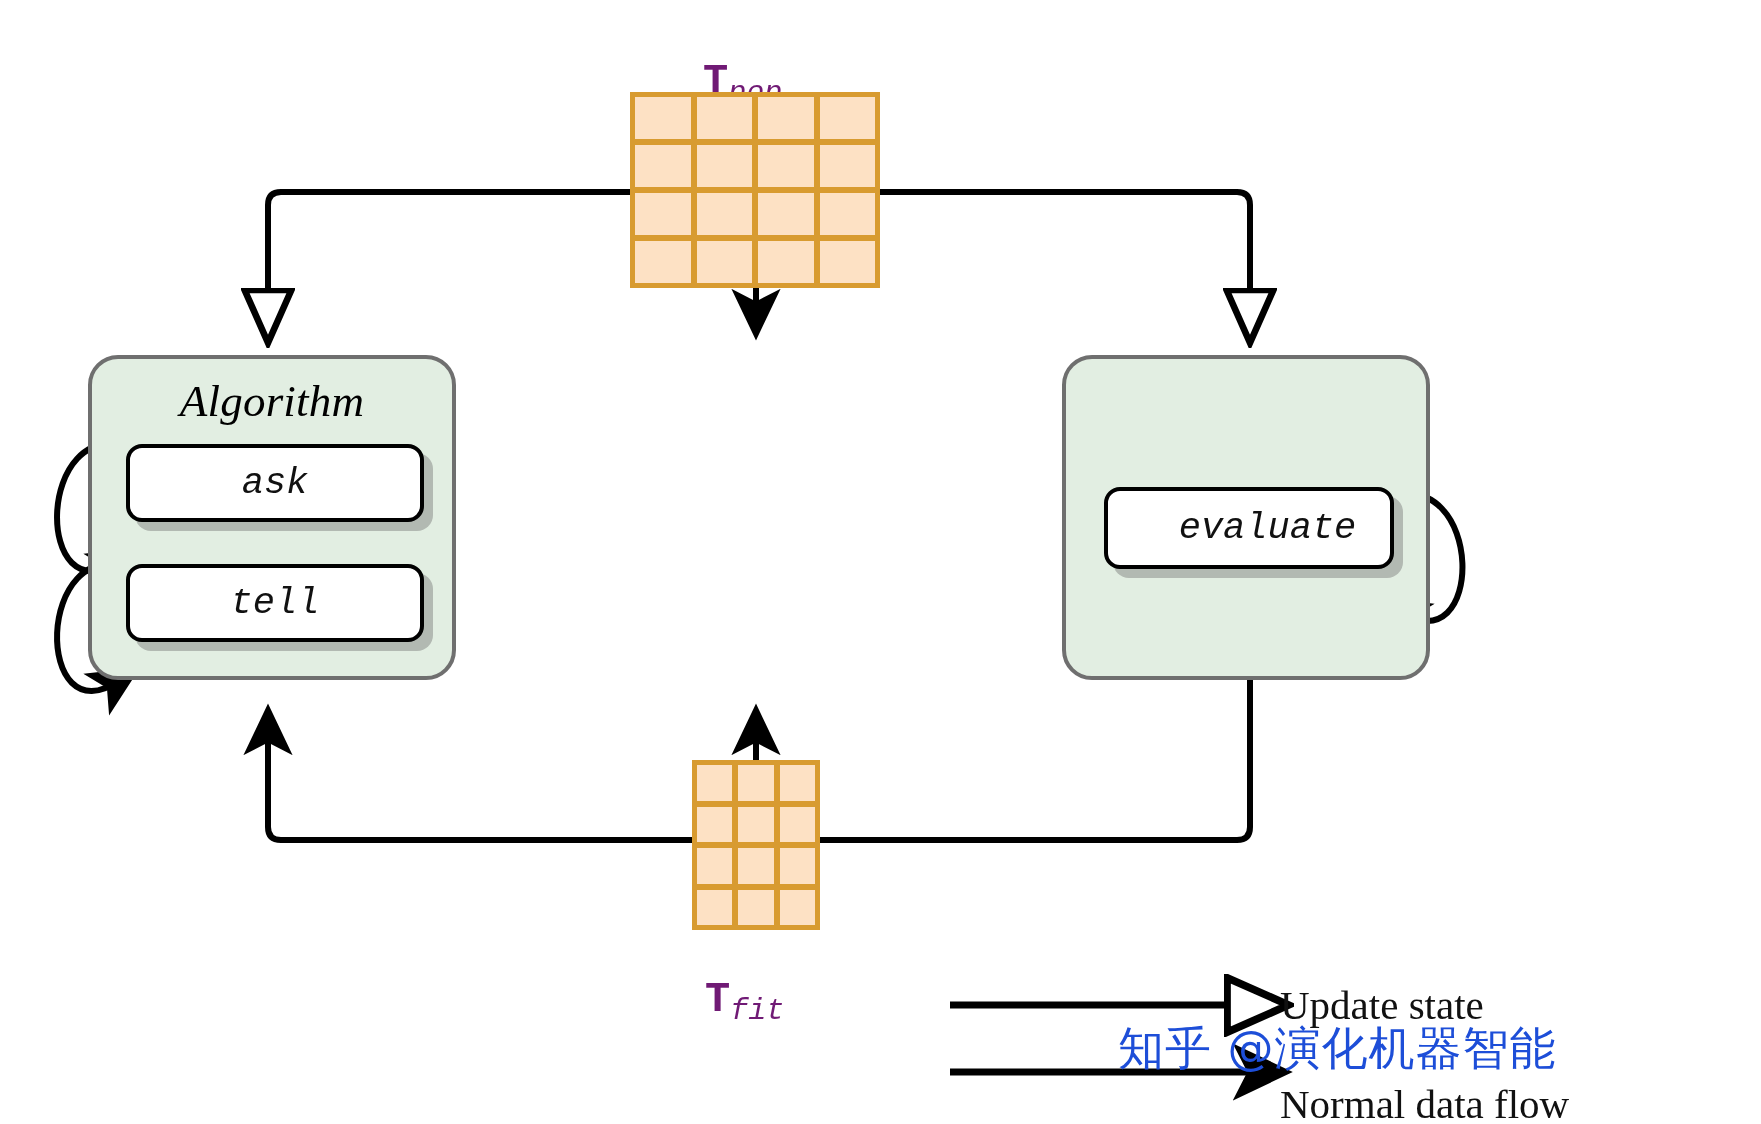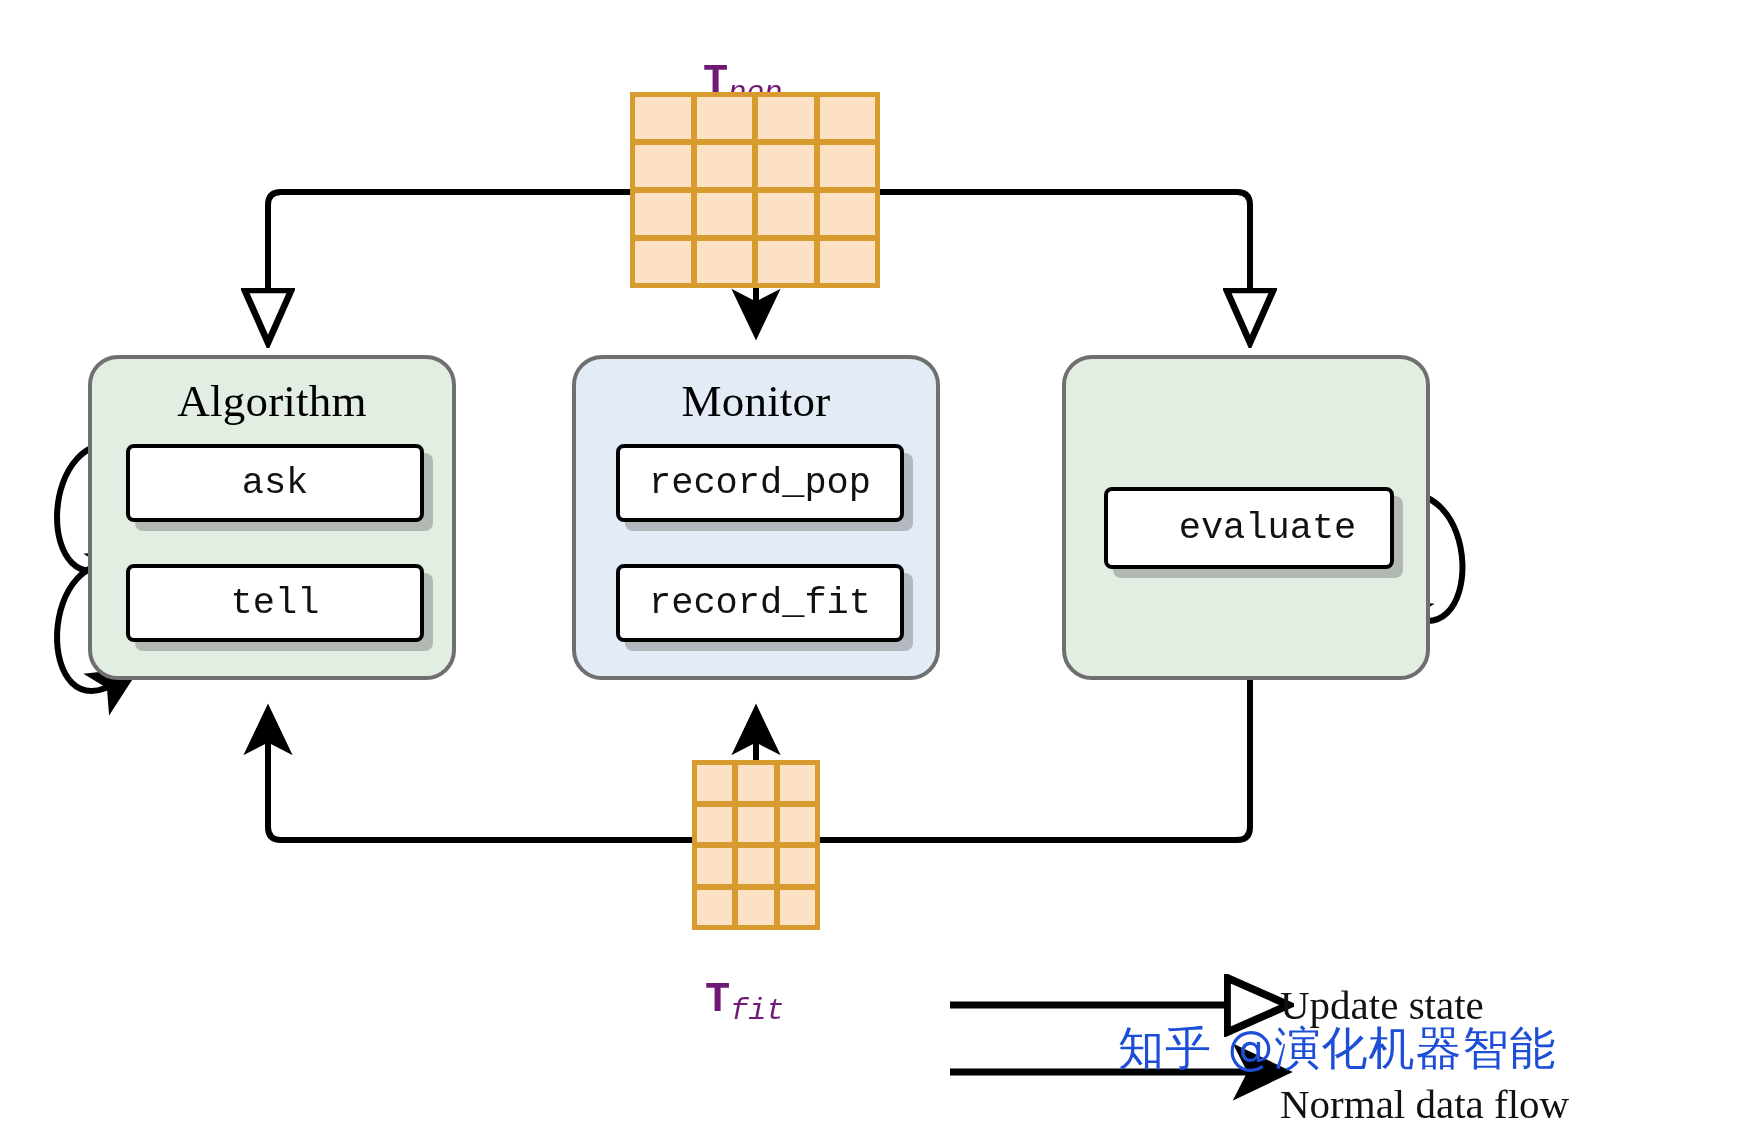--- a/index.html
+++ b/index.html
@@ -12,7 +12,7 @@
 
   
   .module{position:absolute;border-radius:30px;border:4px solid #6f6f6f;
-          box-sizing:border-box;}
+          box-sizing:border-box;font-style:italic;}
   .module .title{position:absolute;left:0;right:0;top:16px;text-align:center;
           font-size:45px;color:#000;font-family:"Liberation Serif",serif;
           letter-spacing:.2px;}

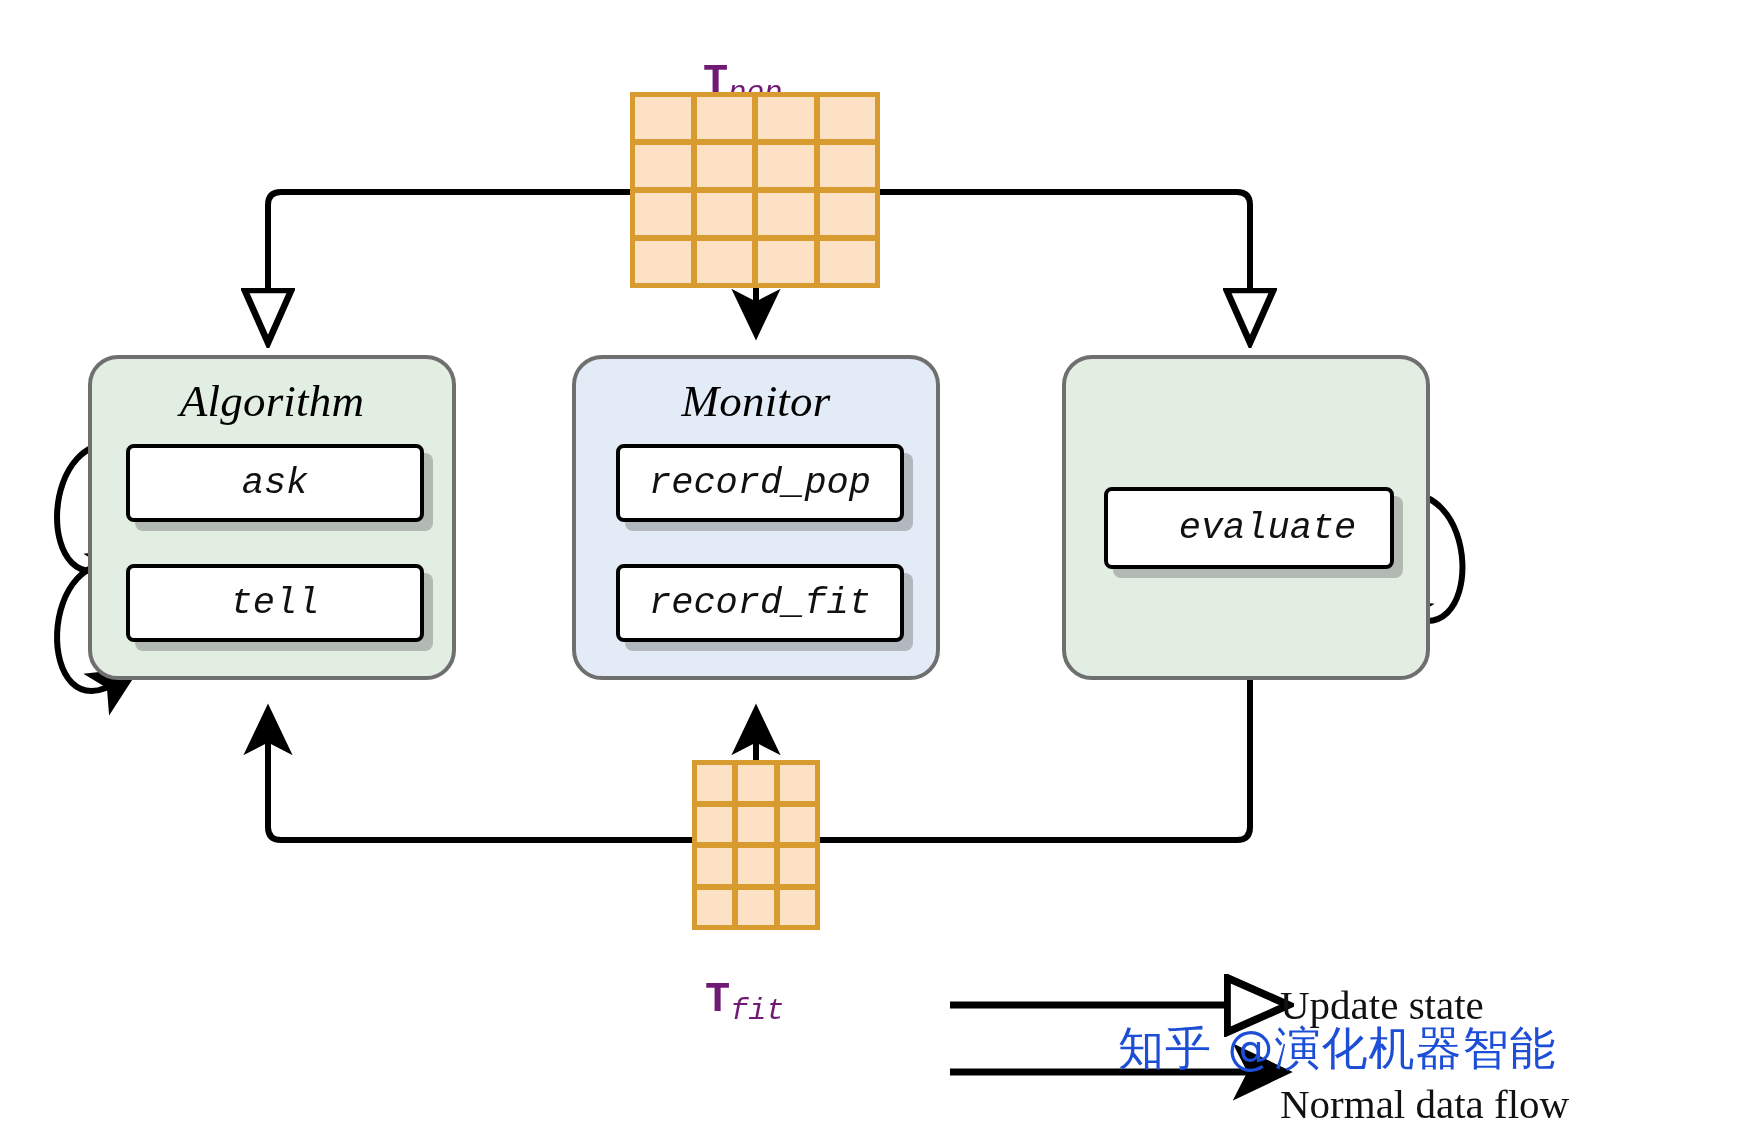--- a/index.html
+++ b/index.html
@@ -143,11 +143,6 @@
     <div class="method" style="left:34px;top:205px;width:298px;height:78px;">tell</div>
   </div>
 
-  <div class="module mod-mon">
-    <div class="title">Monitor</div>
-    <div class="method" style="left:40px;top:85px;width:288px;height:78px;">record_pop</div>
-    <div class="method" style="left:40px;top:205px;width:288px;height:78px;">record_fit</div>
-  </div>
 
   <div class="module mod-pro">
     <div class="method" style="left:38px;top:128px;width:290px;height:82px;padding-left:37px;">evaluate</div>

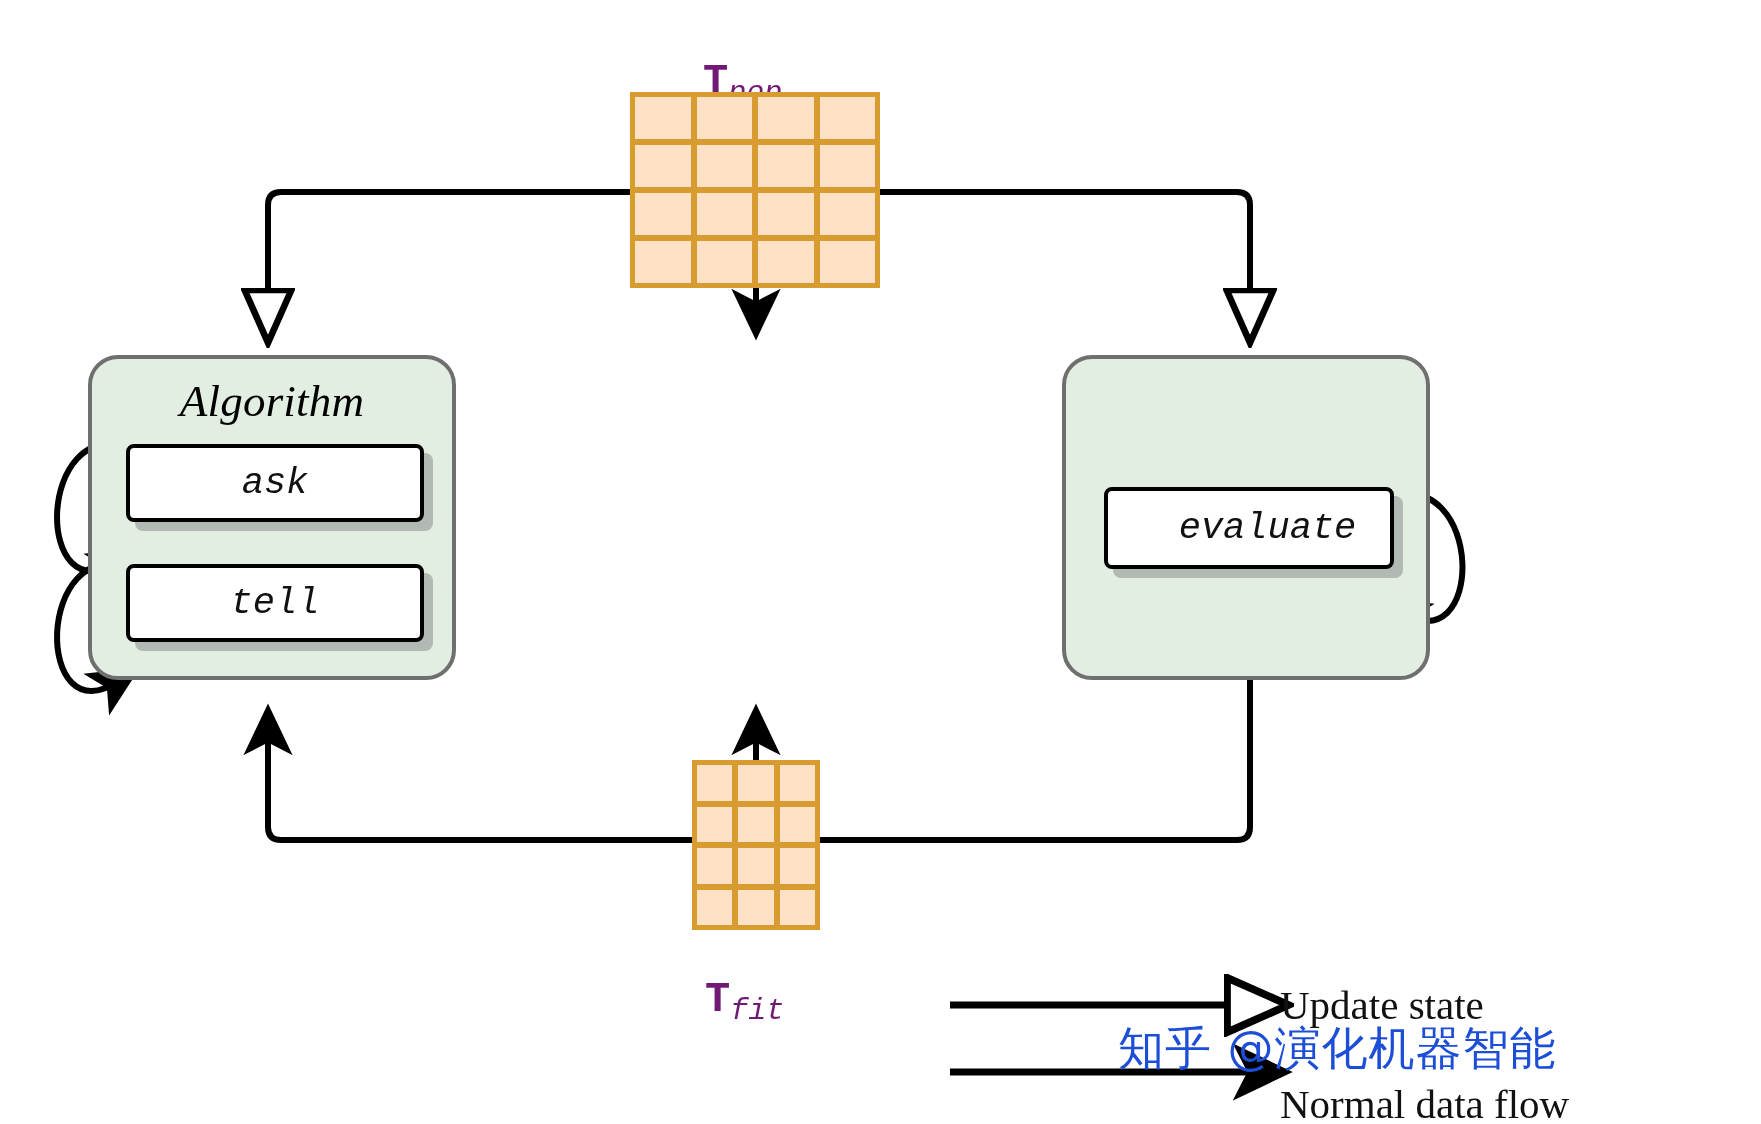--- a/index.html
+++ b/index.html
@@ -22,7 +22,7 @@
 
   
   .method{position:absolute;background:#ffffff;border:4px solid #000;
-          border-radius:8px;box-sizing:border-box;
+          border-radius:16px;box-sizing:border-box;
           display:flex;align-items:center;justify-content:center;
           font-family:"Liberation Mono",monospace;font-size:37px;color:#111;
           box-shadow:9px 9px 0 rgba(120,120,120,.45);}

